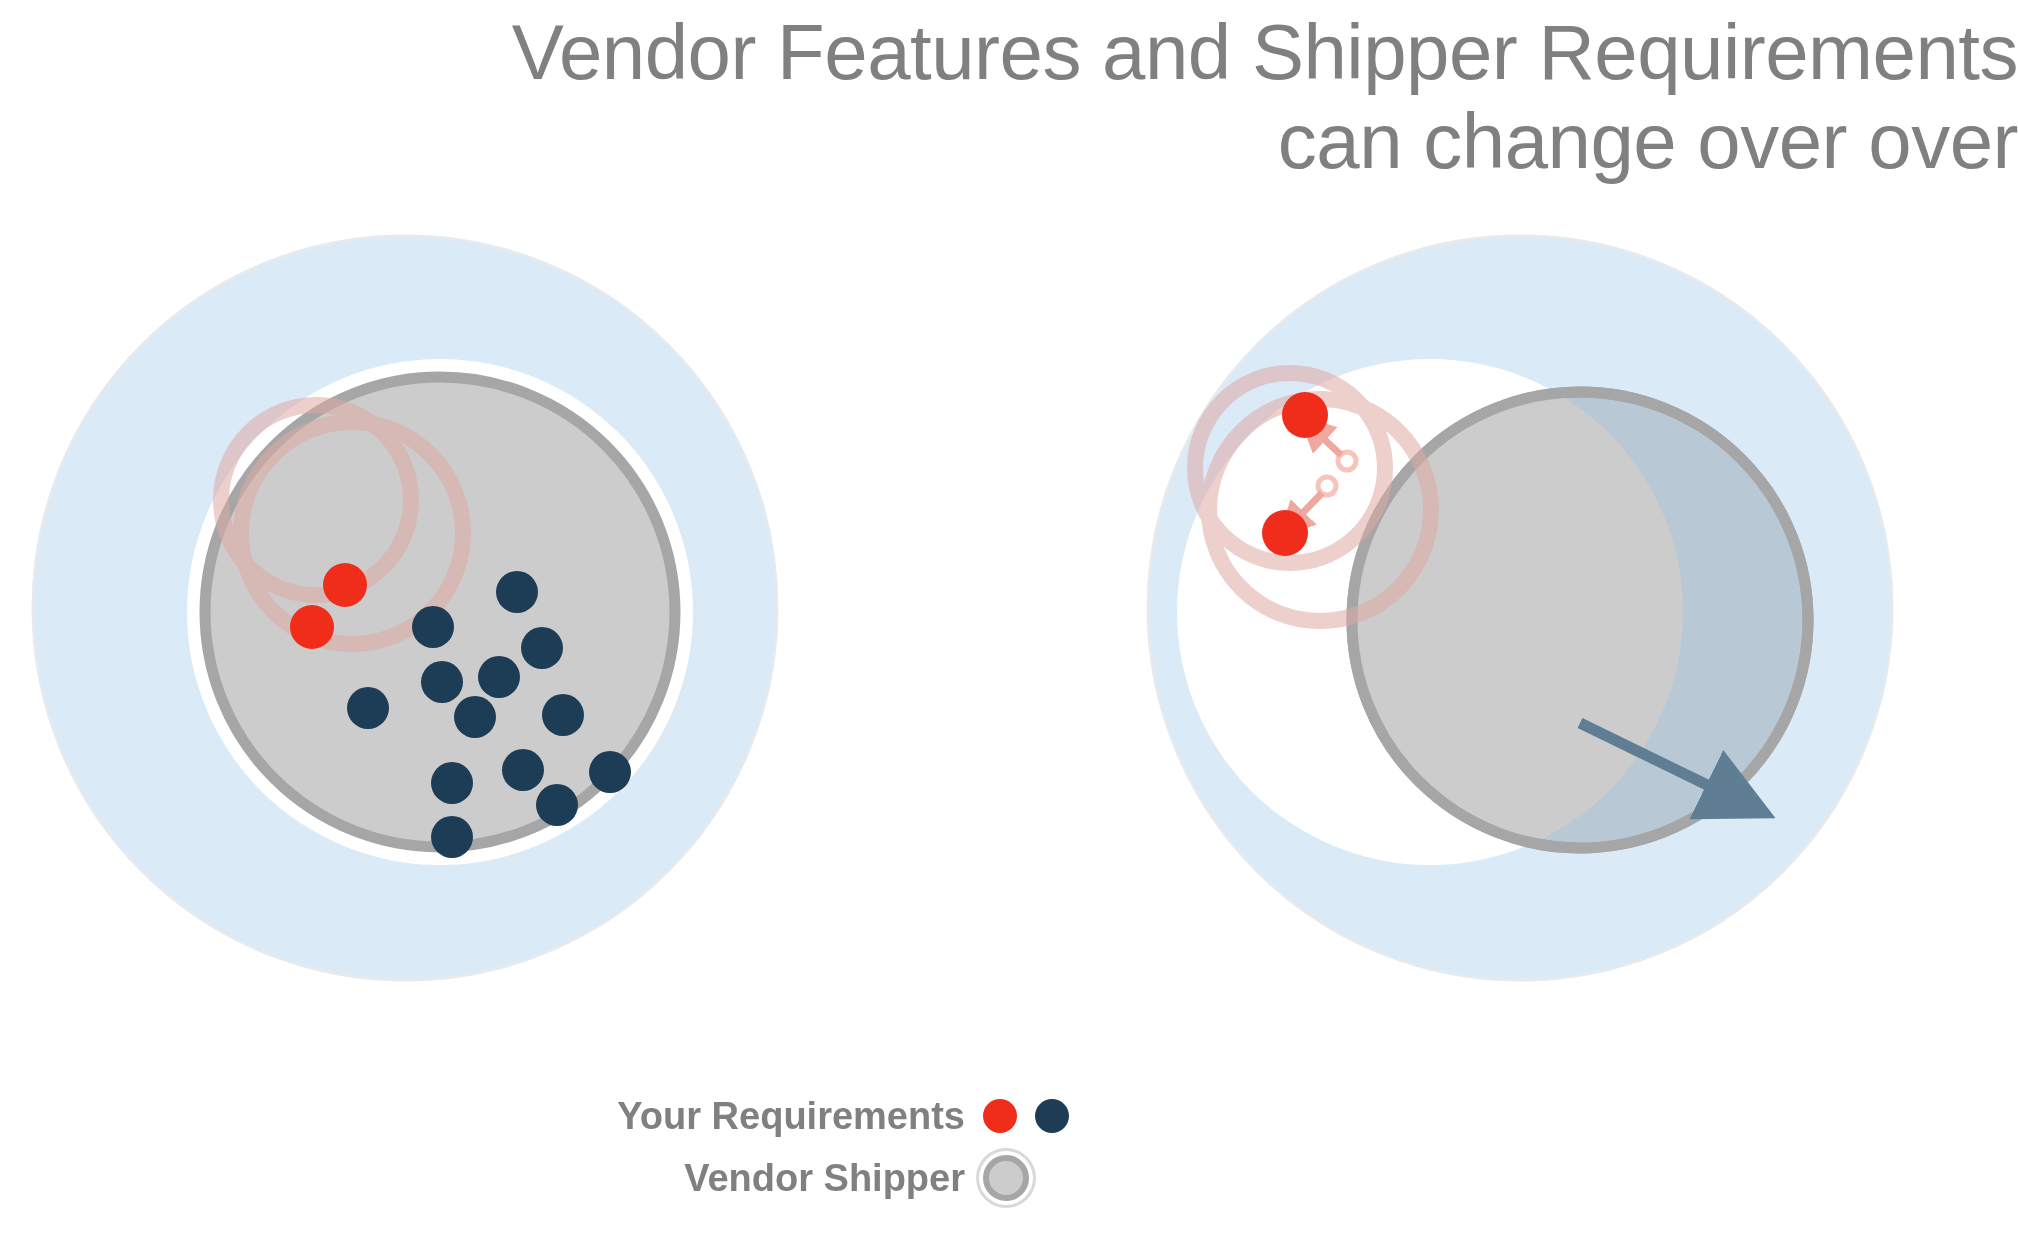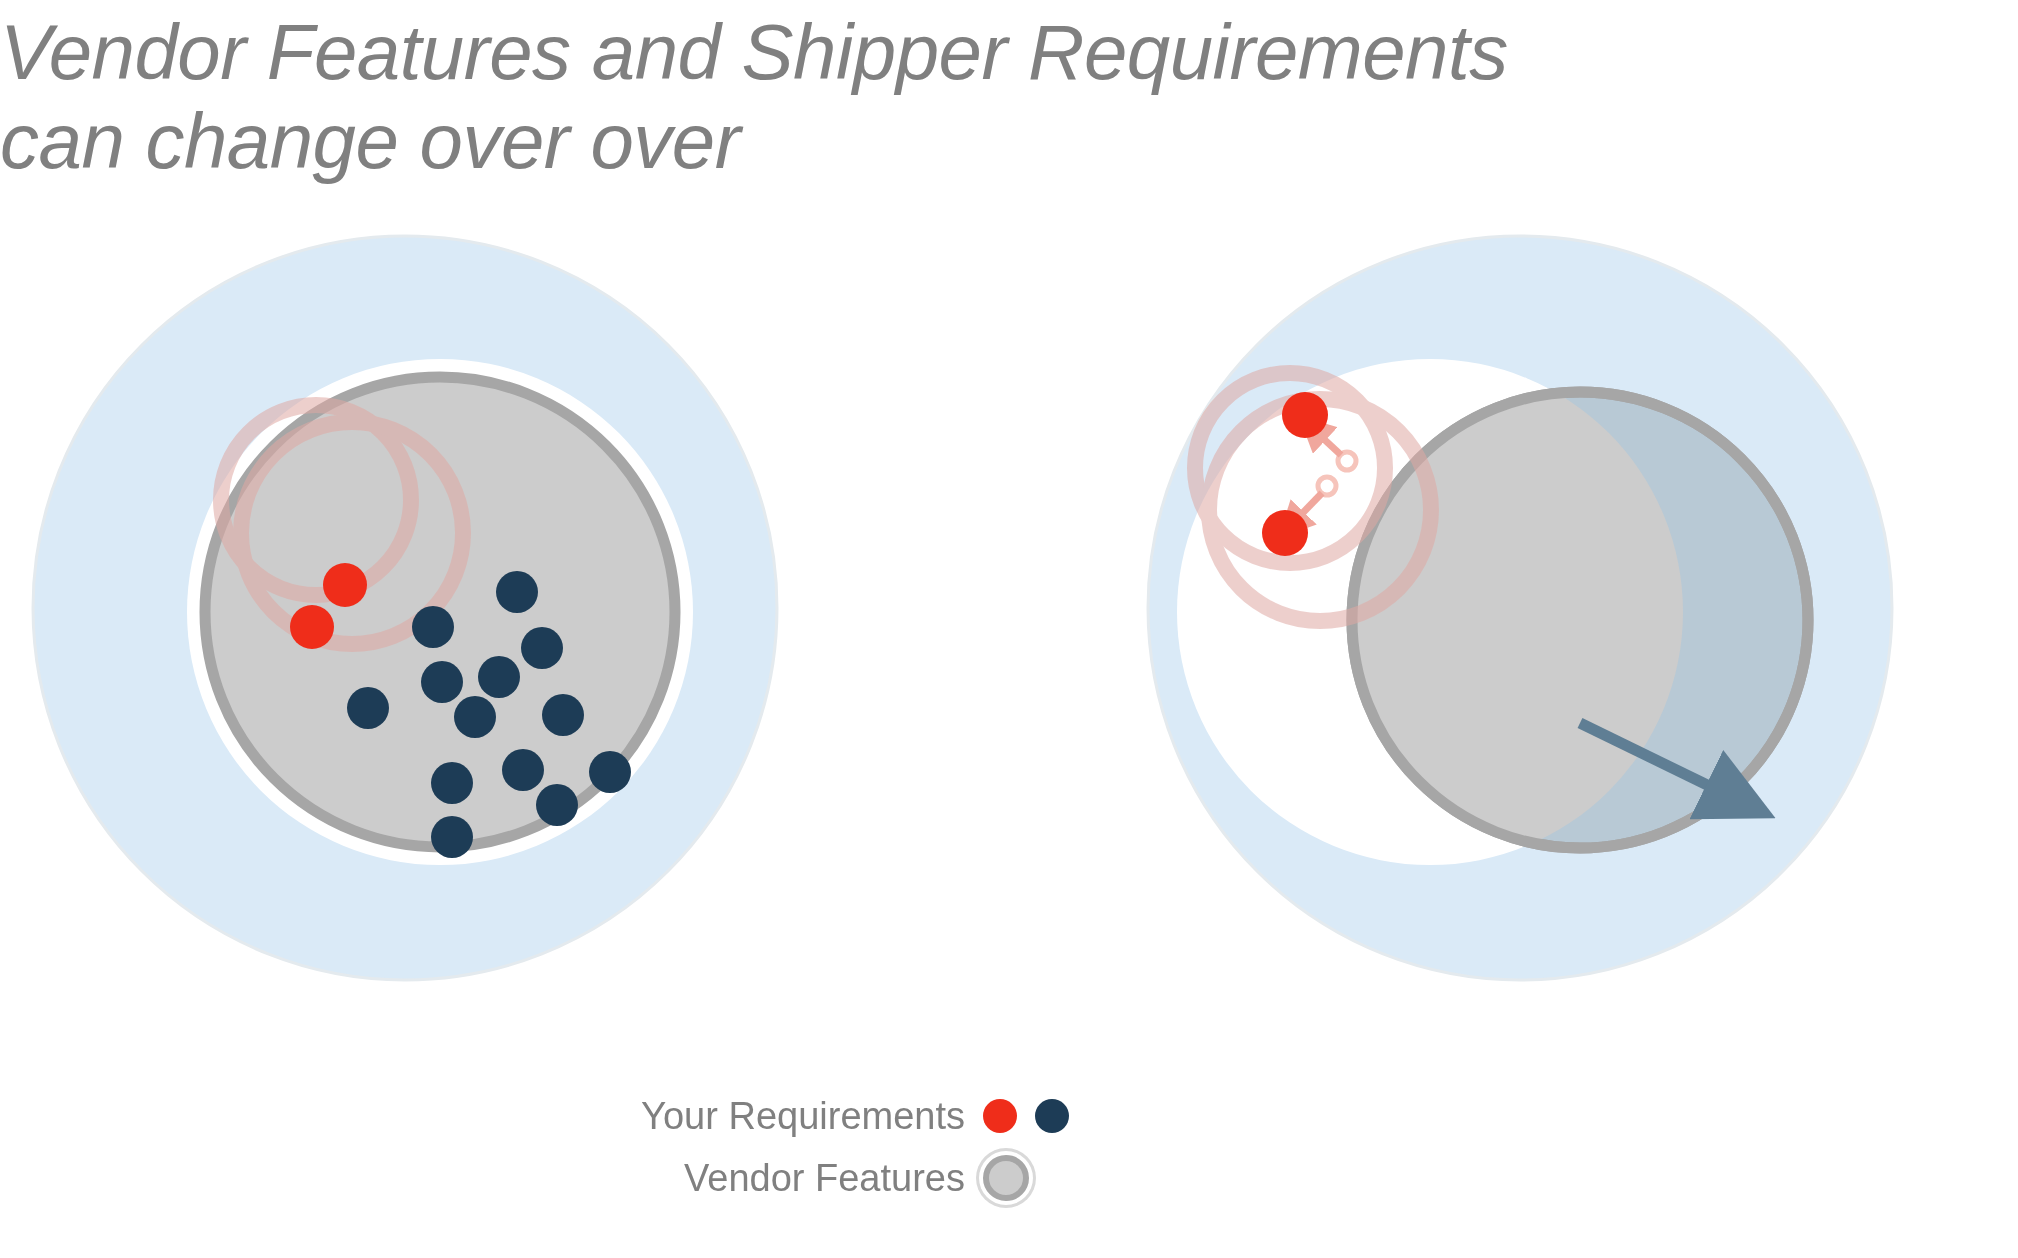--- a/index.html
+++ b/index.html
@@ -26,7 +26,7 @@
     left: 0;
     top: 8px;
     width: 2018px;
-    text-align: left;
+    text-align: right;
     color: #808080;
     font-size: 78px;
     line-height: 1.14;
@@ -34,7 +34,6 @@
     letter-spacing: -0.5px;
     white-space: pre-line;
     font-family: "Liberation Sans", sans-serif;
-    font-style: italic;
   }
   #diagram-svg {
     position: absolute;

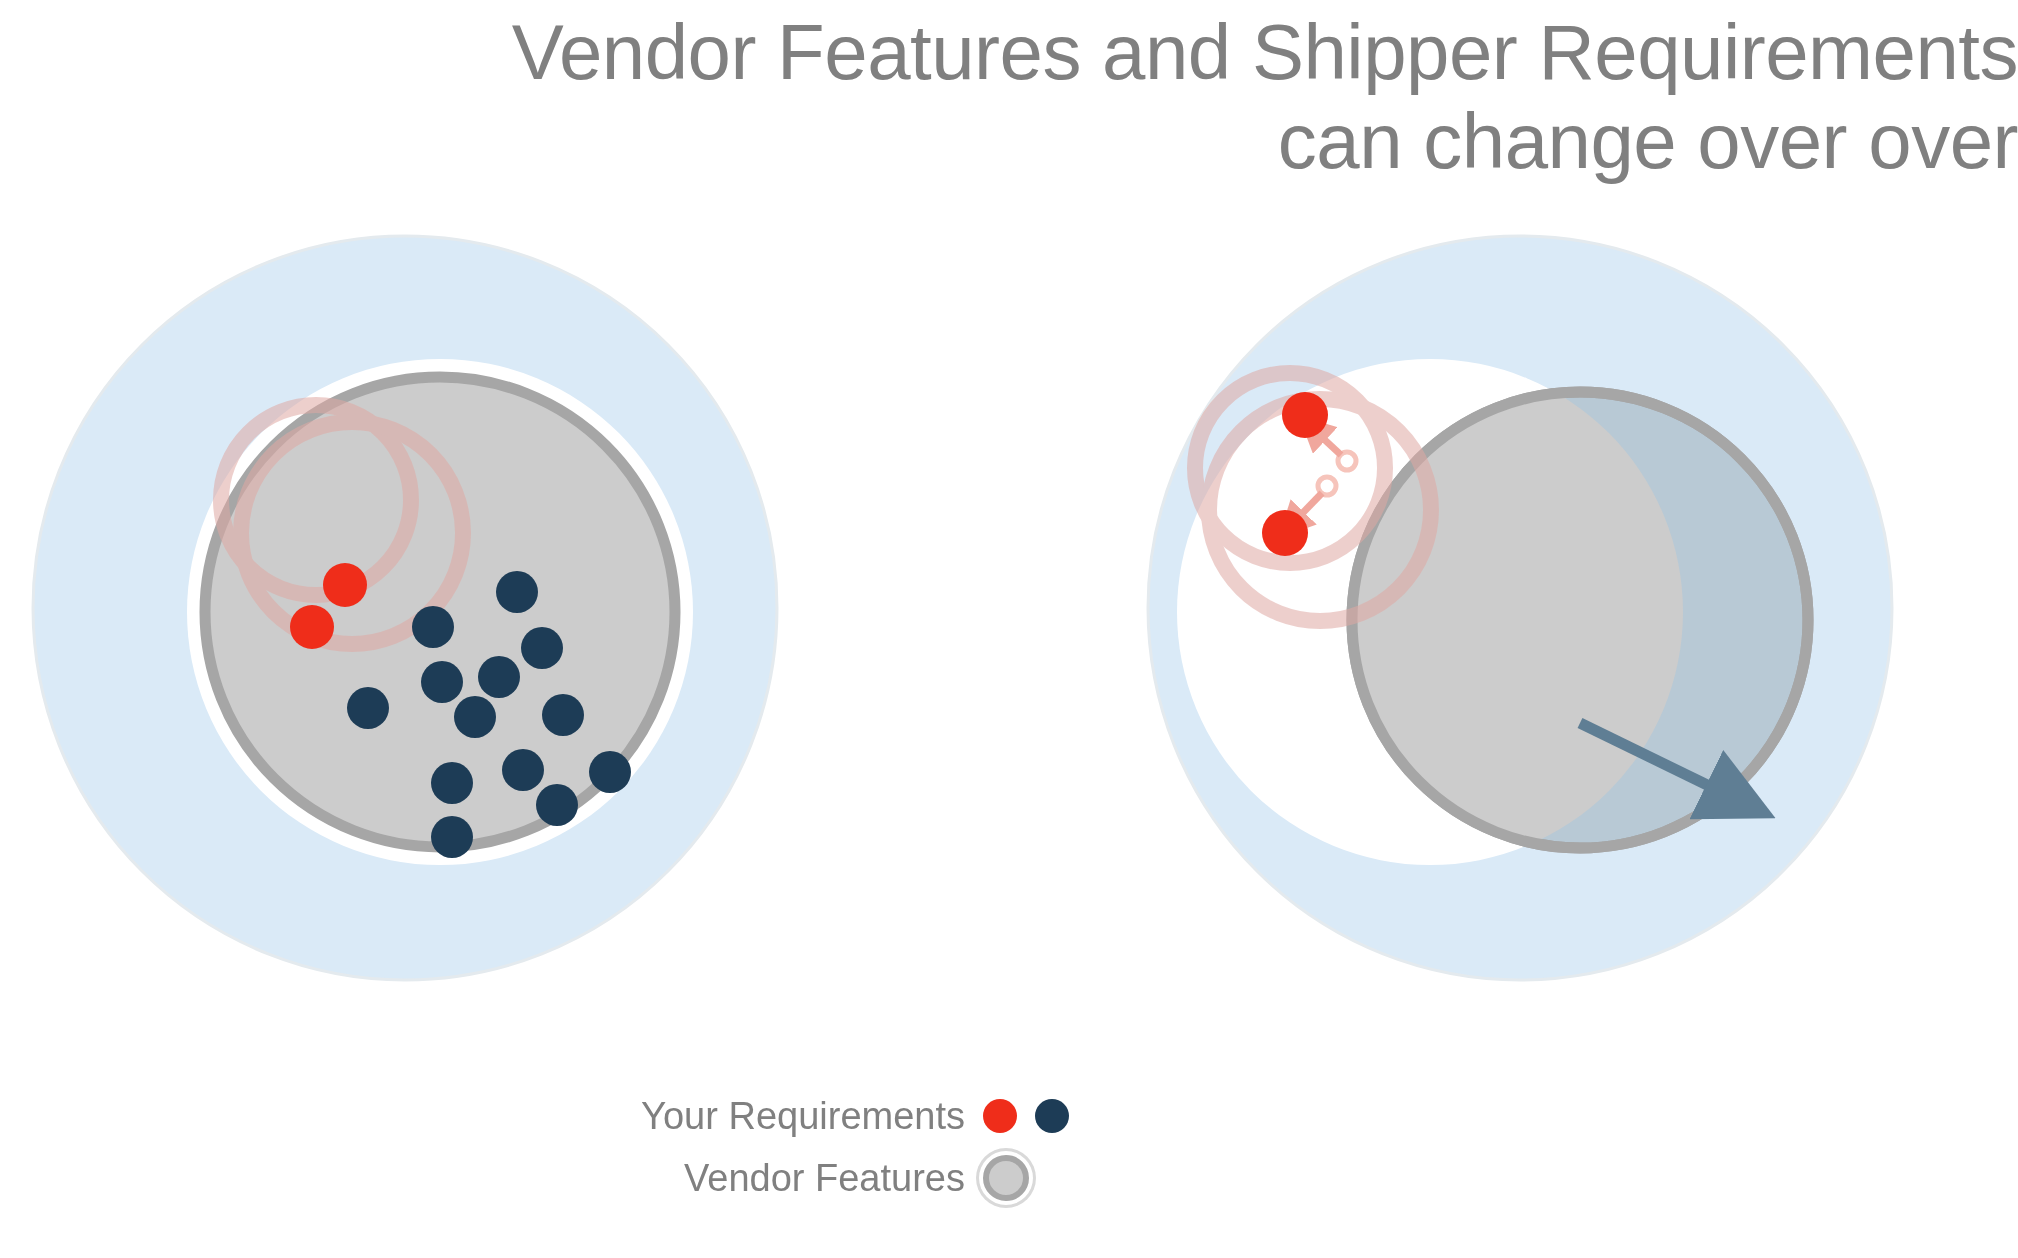--- a/index.html
+++ b/index.html
@@ -48,6 +48,7 @@
     top: 1085px;
     width: 1718px;
     text-align: center;
+    font-weight: bold;
   }
   .legend-row {
     display: flex;

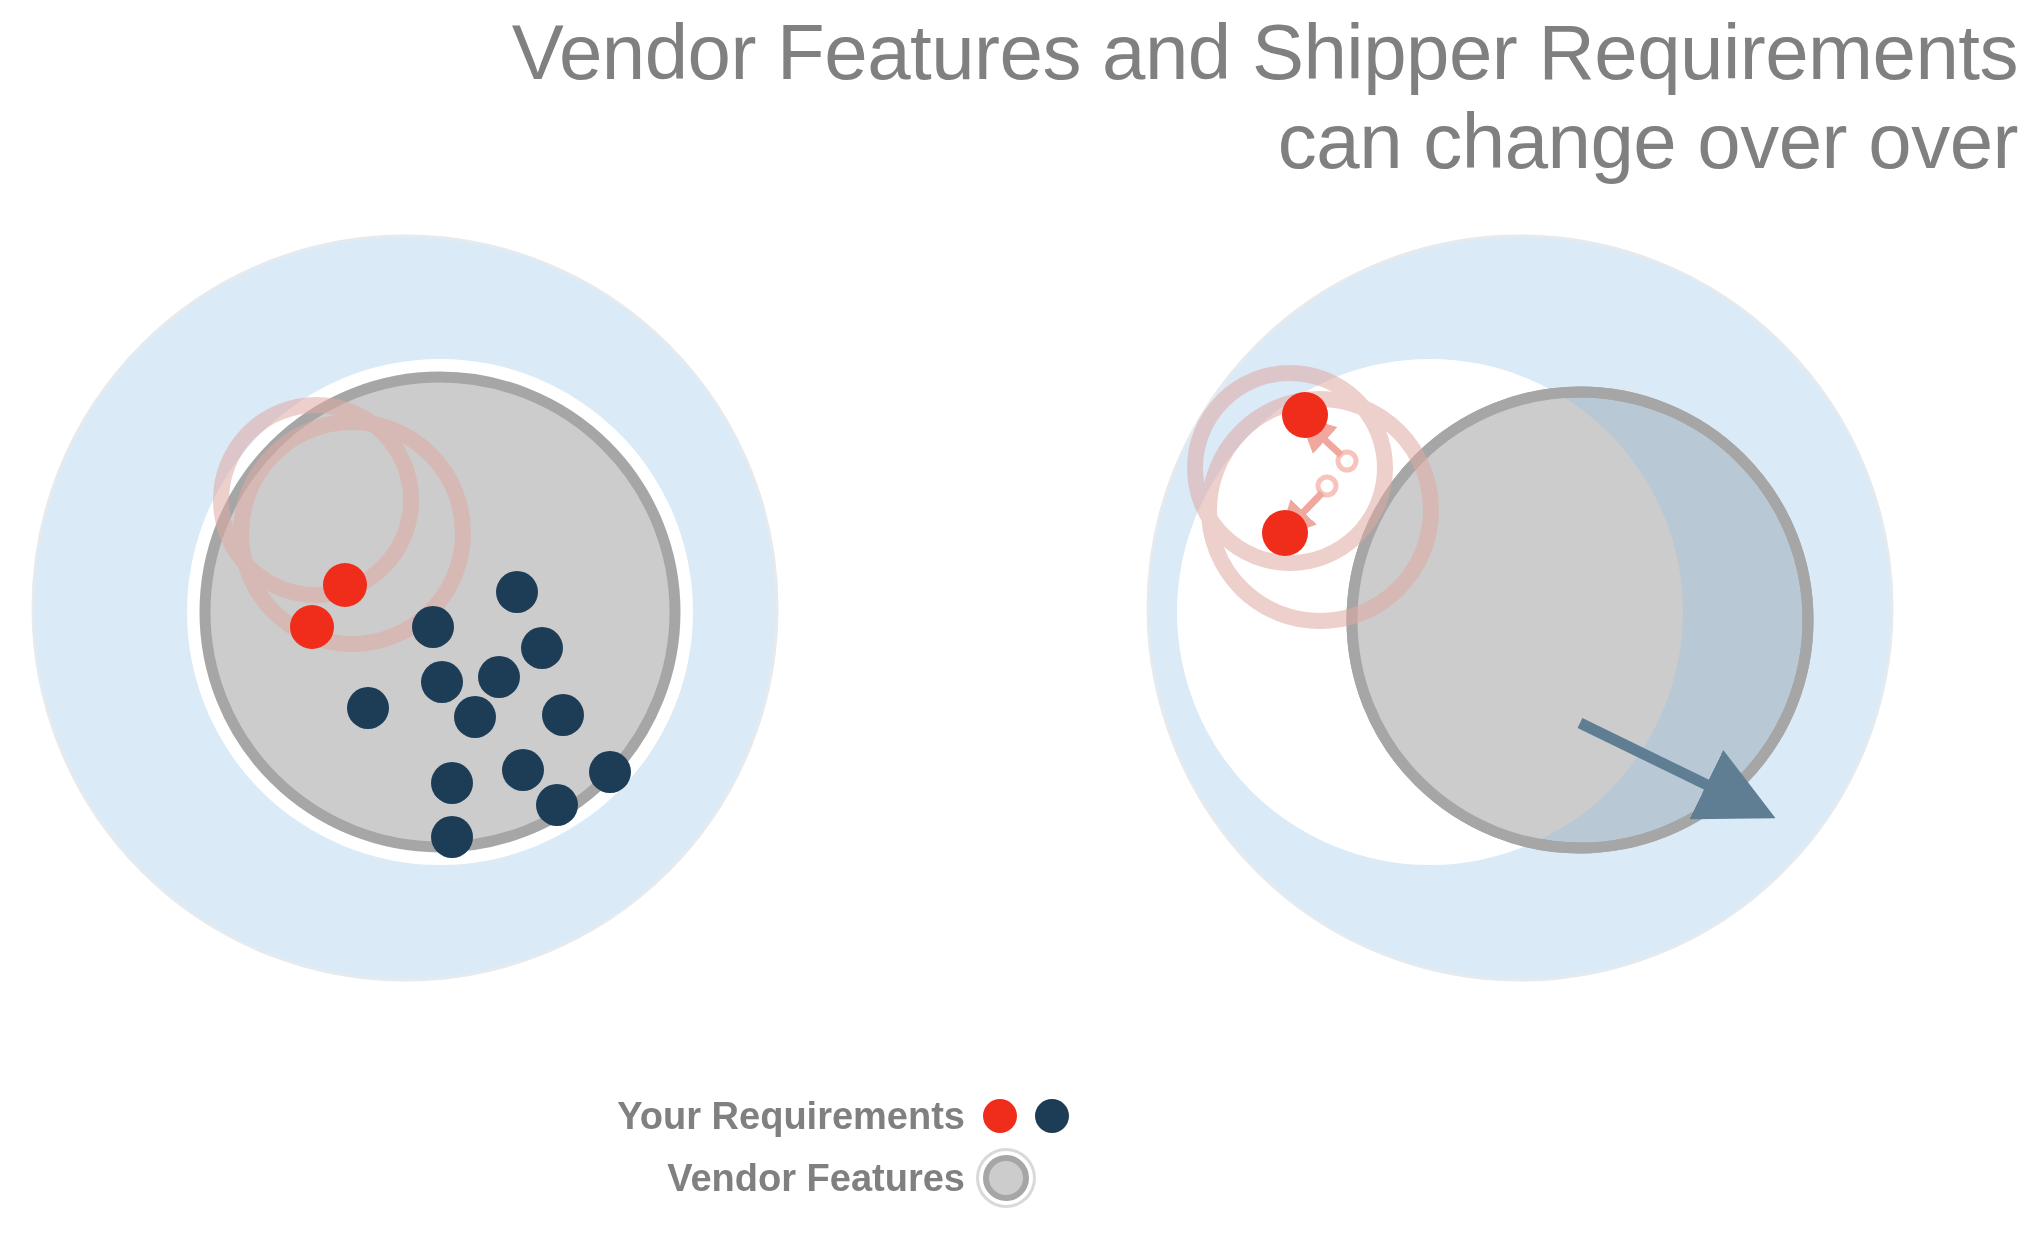--- a/index.html
+++ b/index.html
@@ -187,7 +187,7 @@
       </div>
     </div>
     <div class="legend-row">
-      <div class="legend-label">Vendor Features</div>
+      <div class="legend-label">Vendor Shipper</div>
       <div class="legend-swatches">
         <span class="sw-ring" style="background:#cccccc;border:6px solid #a6a6a6;box-shadow:0 0 0 4px #ffffff, 0 0 0 7px #d9d9d9;"></span>
       </div>

